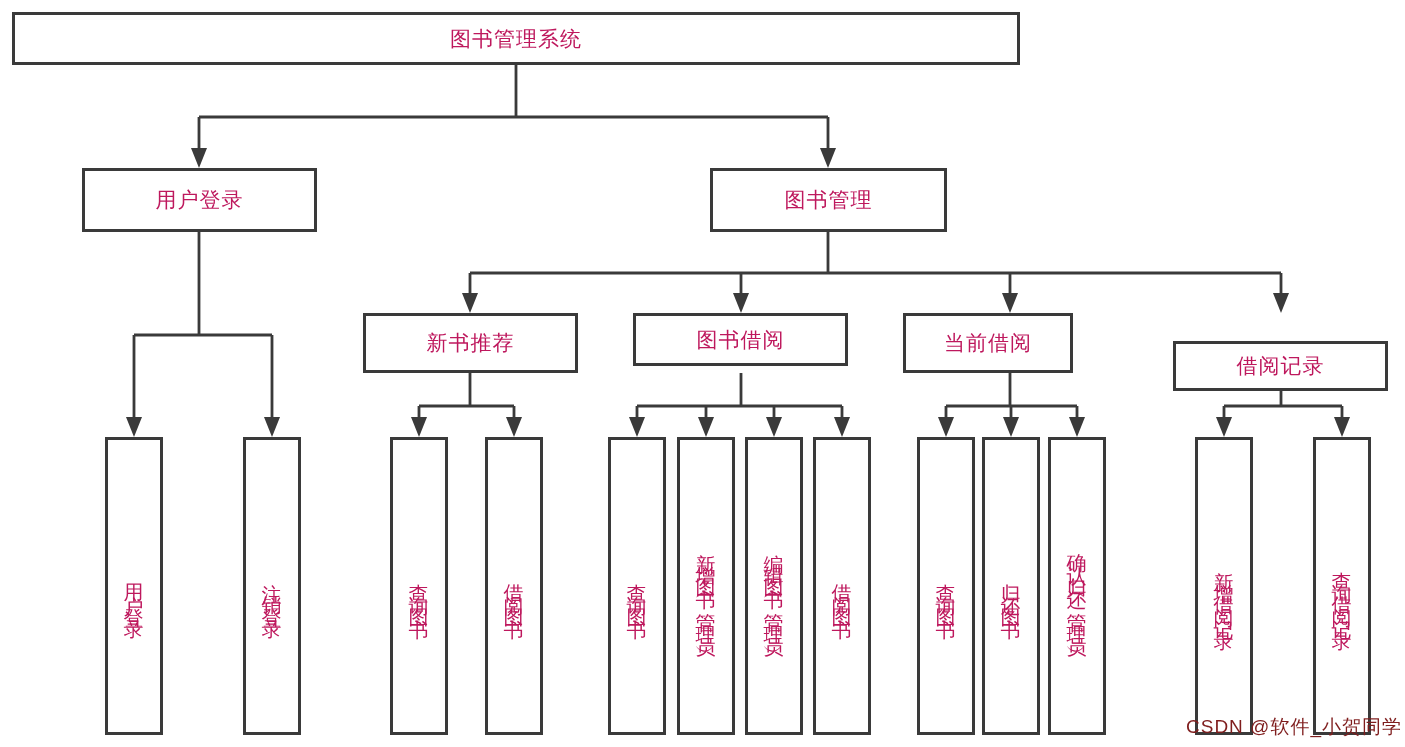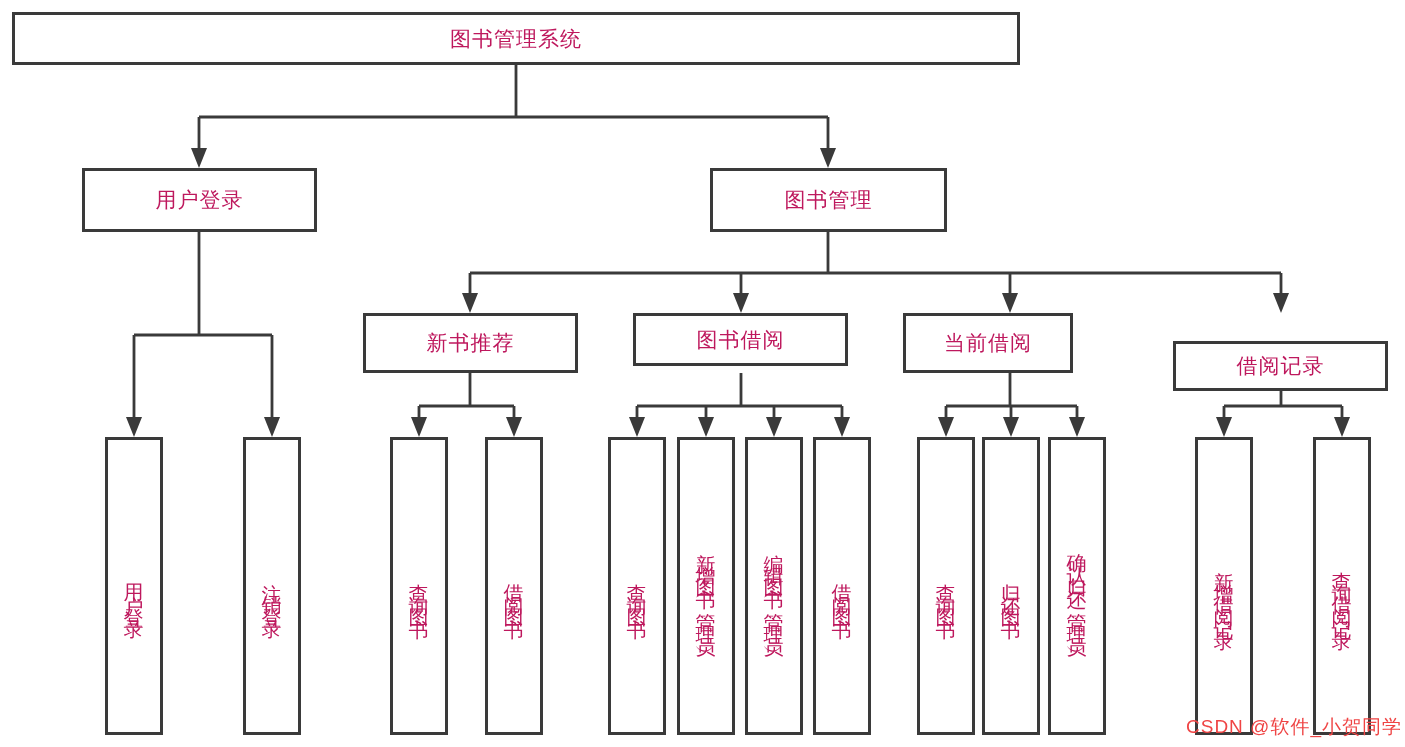--- a/index.html
+++ b/index.html
@@ -54,7 +54,7 @@
     top: 714px;
     z-index: 5;
     font-size: 19px;
-    color: #ef4444;
+    color: #7f1d1d;
     letter-spacing: 1px;
     white-space: nowrap;
   }

